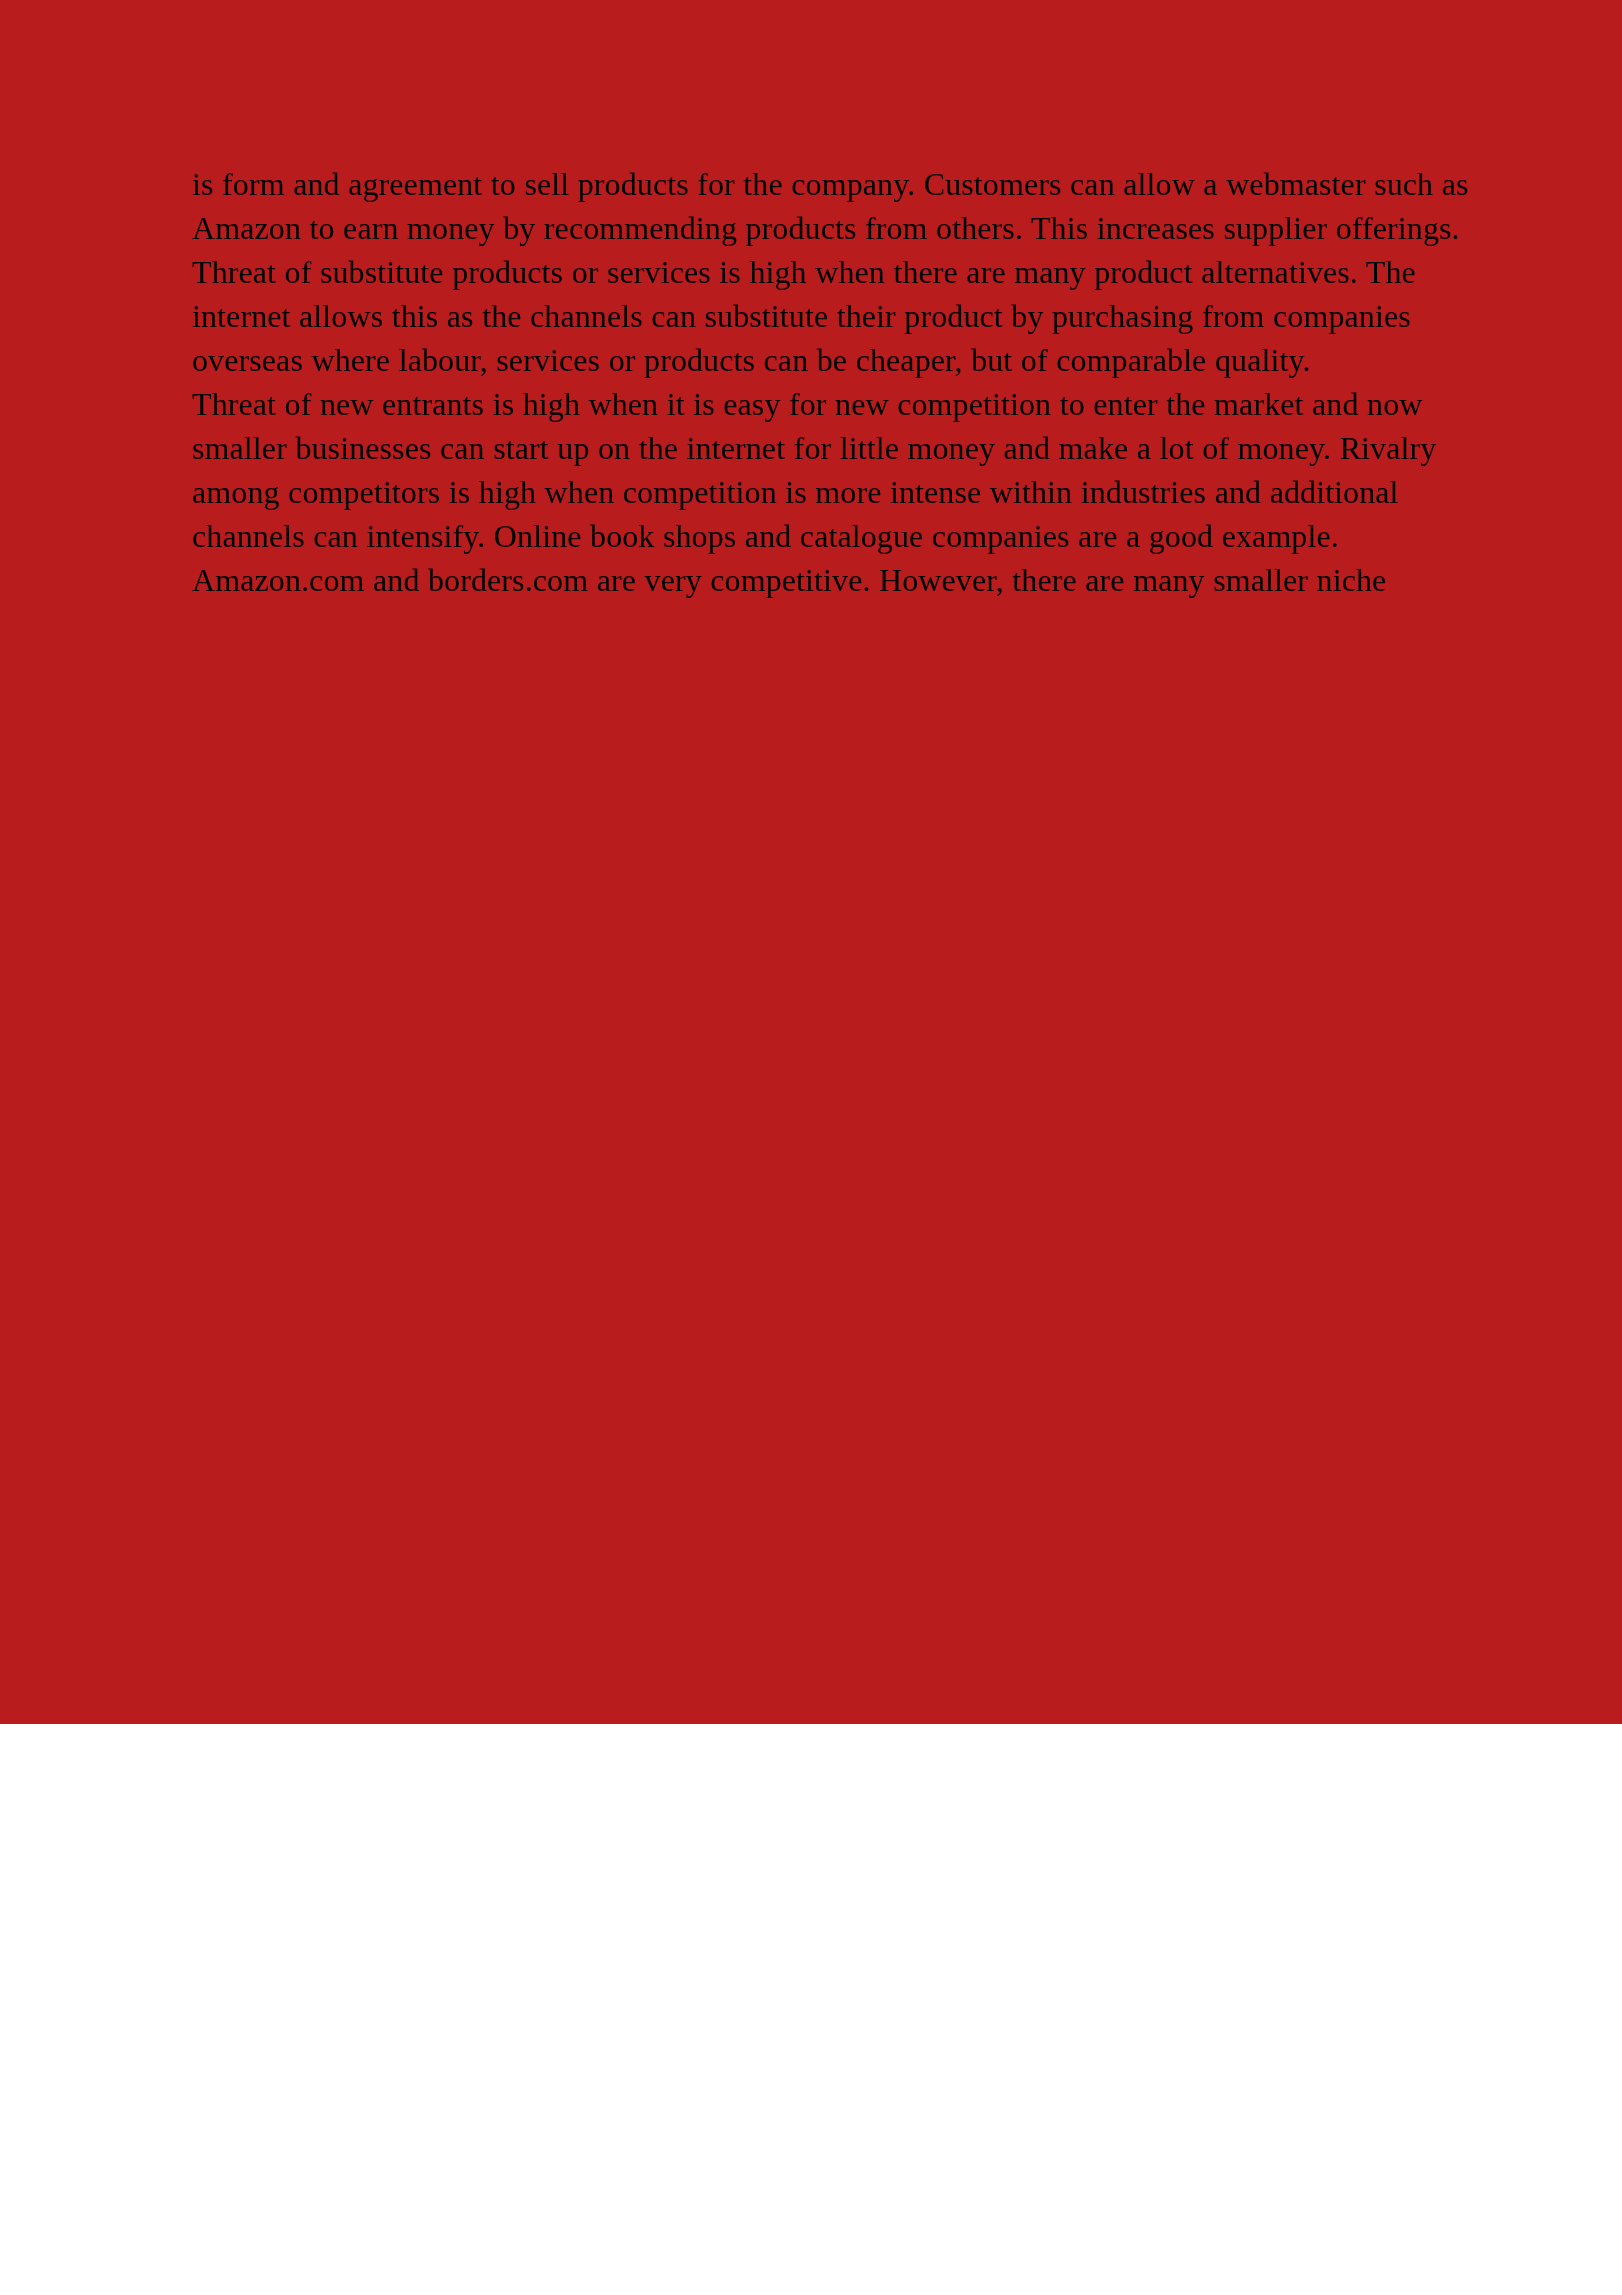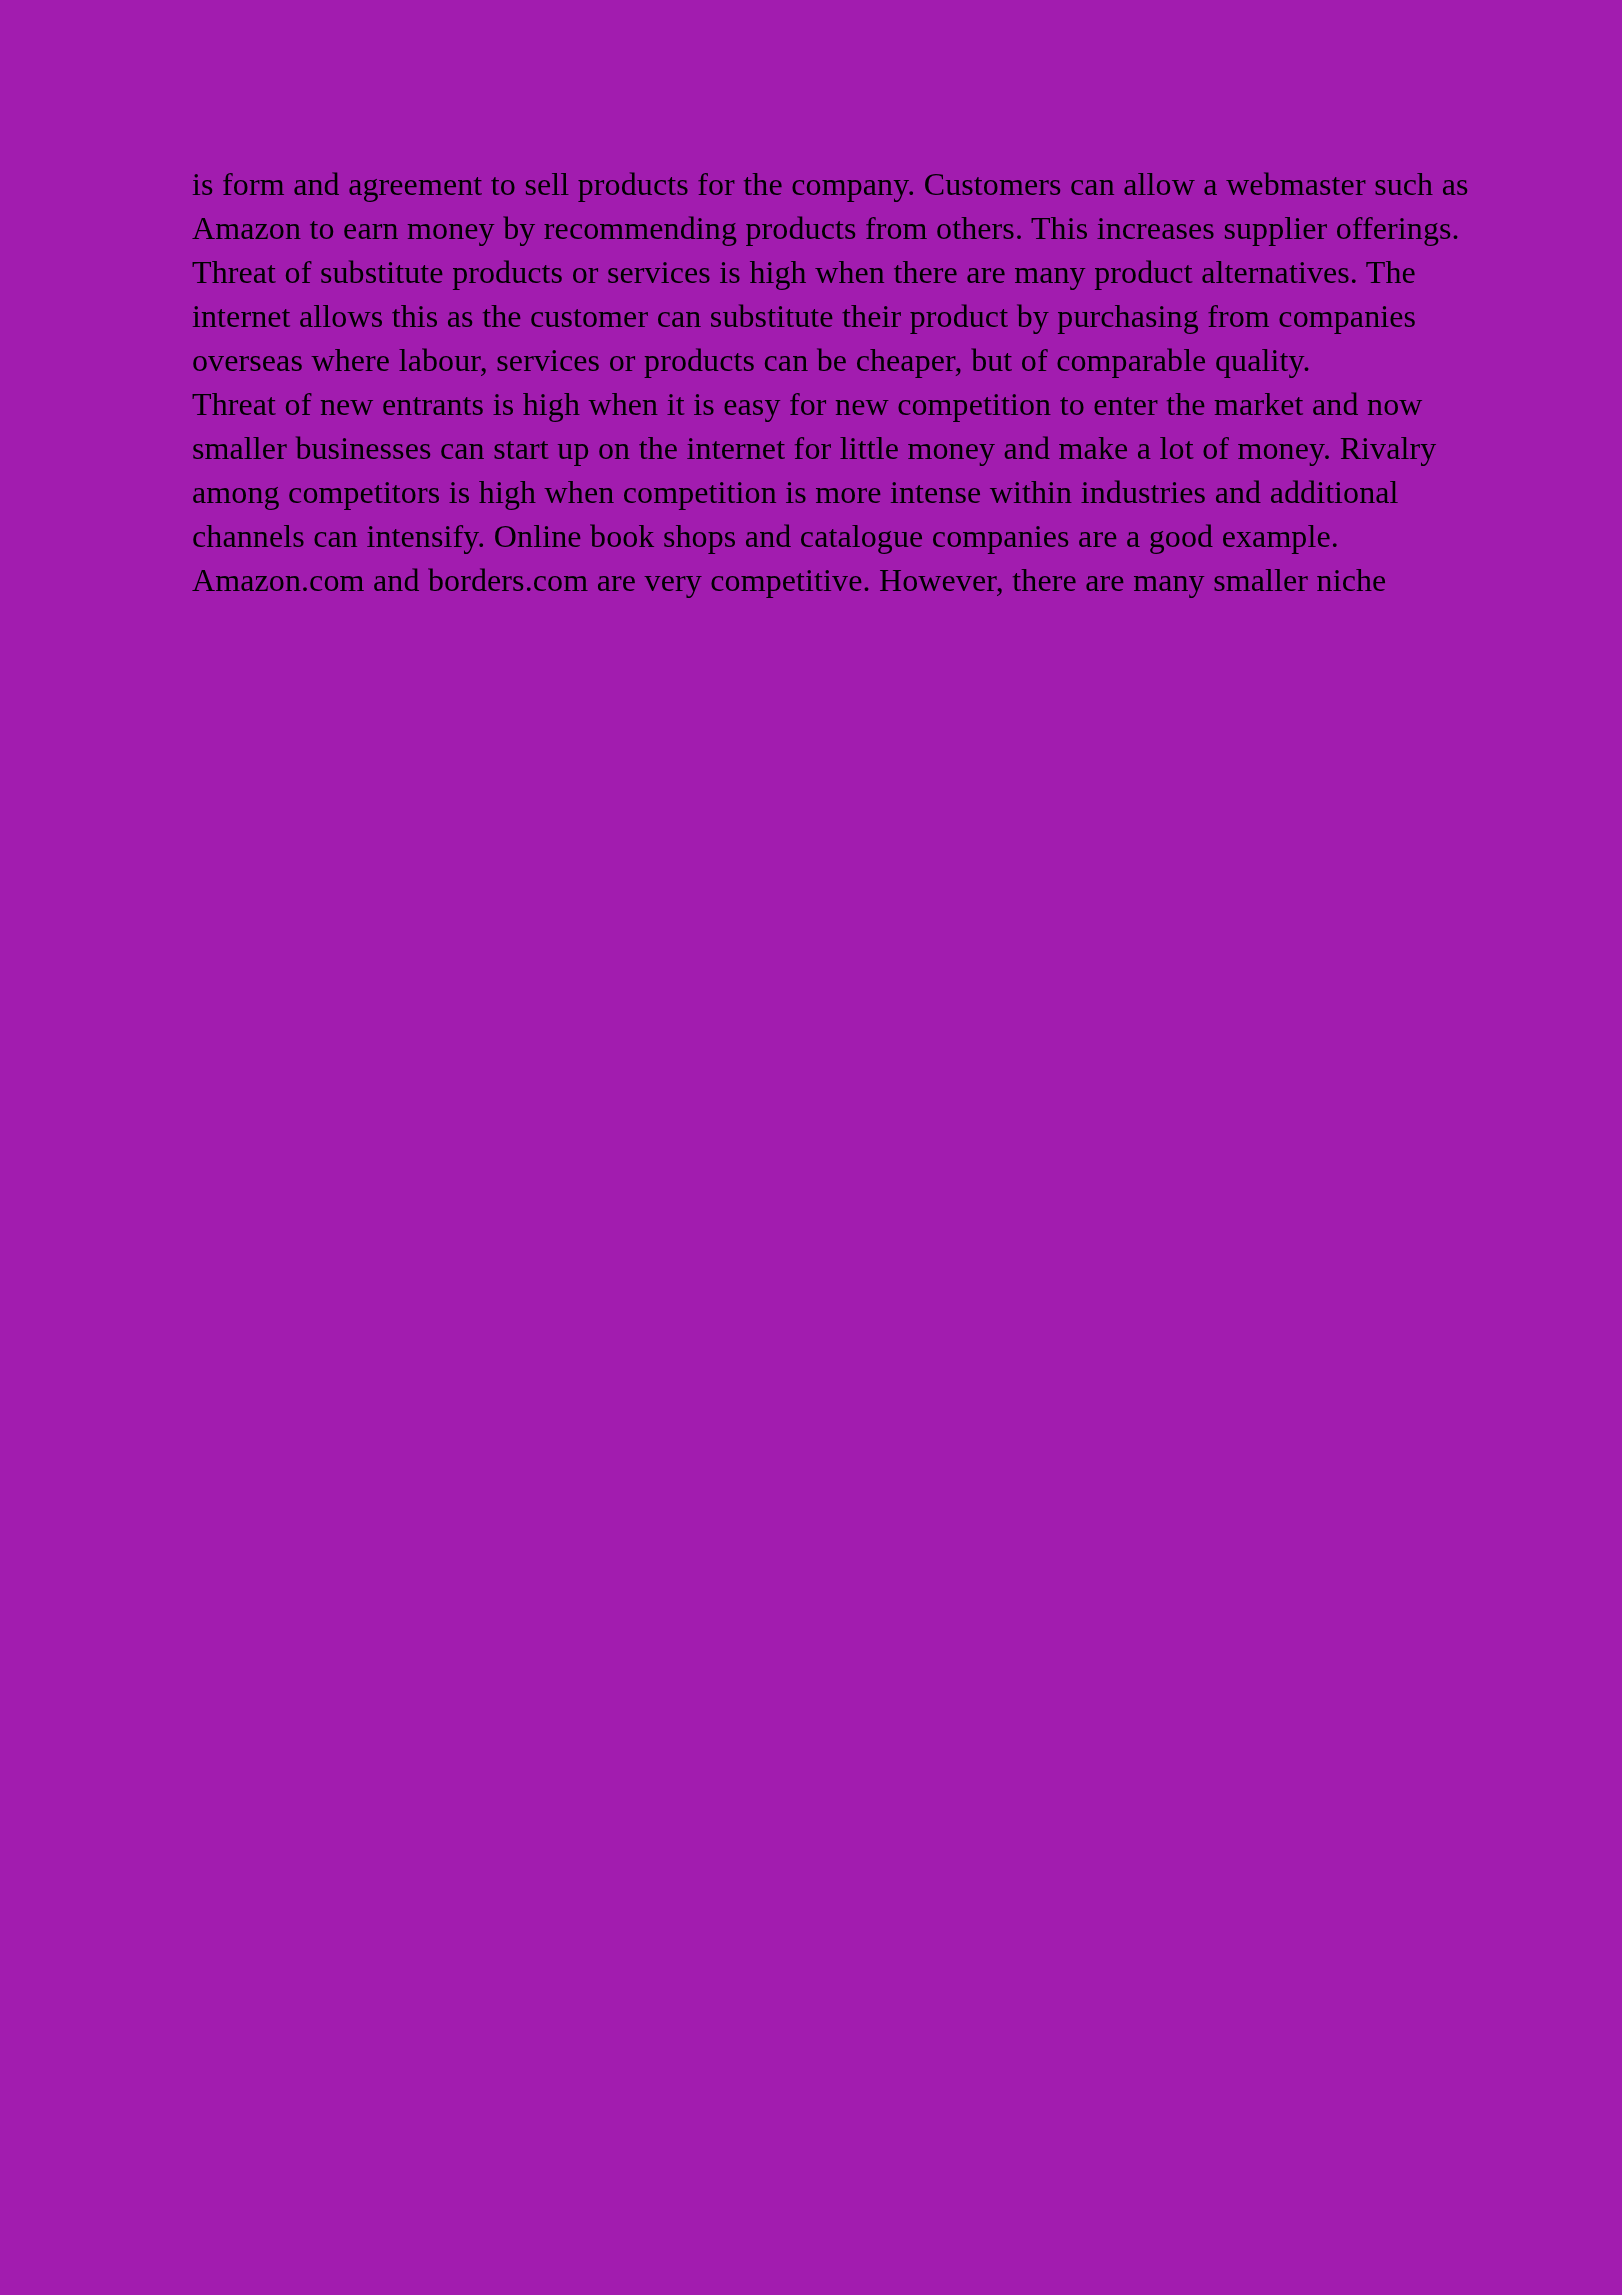--- a/index.html
+++ b/index.html
@@ -10,8 +10,8 @@
   .page {
     position: relative;
     width: 1622px;
-    height: 2295px;
-    background: #a21caf;
+    height: 1724px;
+    background: #b91c1c;
     overflow: hidden;
     box-sizing: border-box;
   }

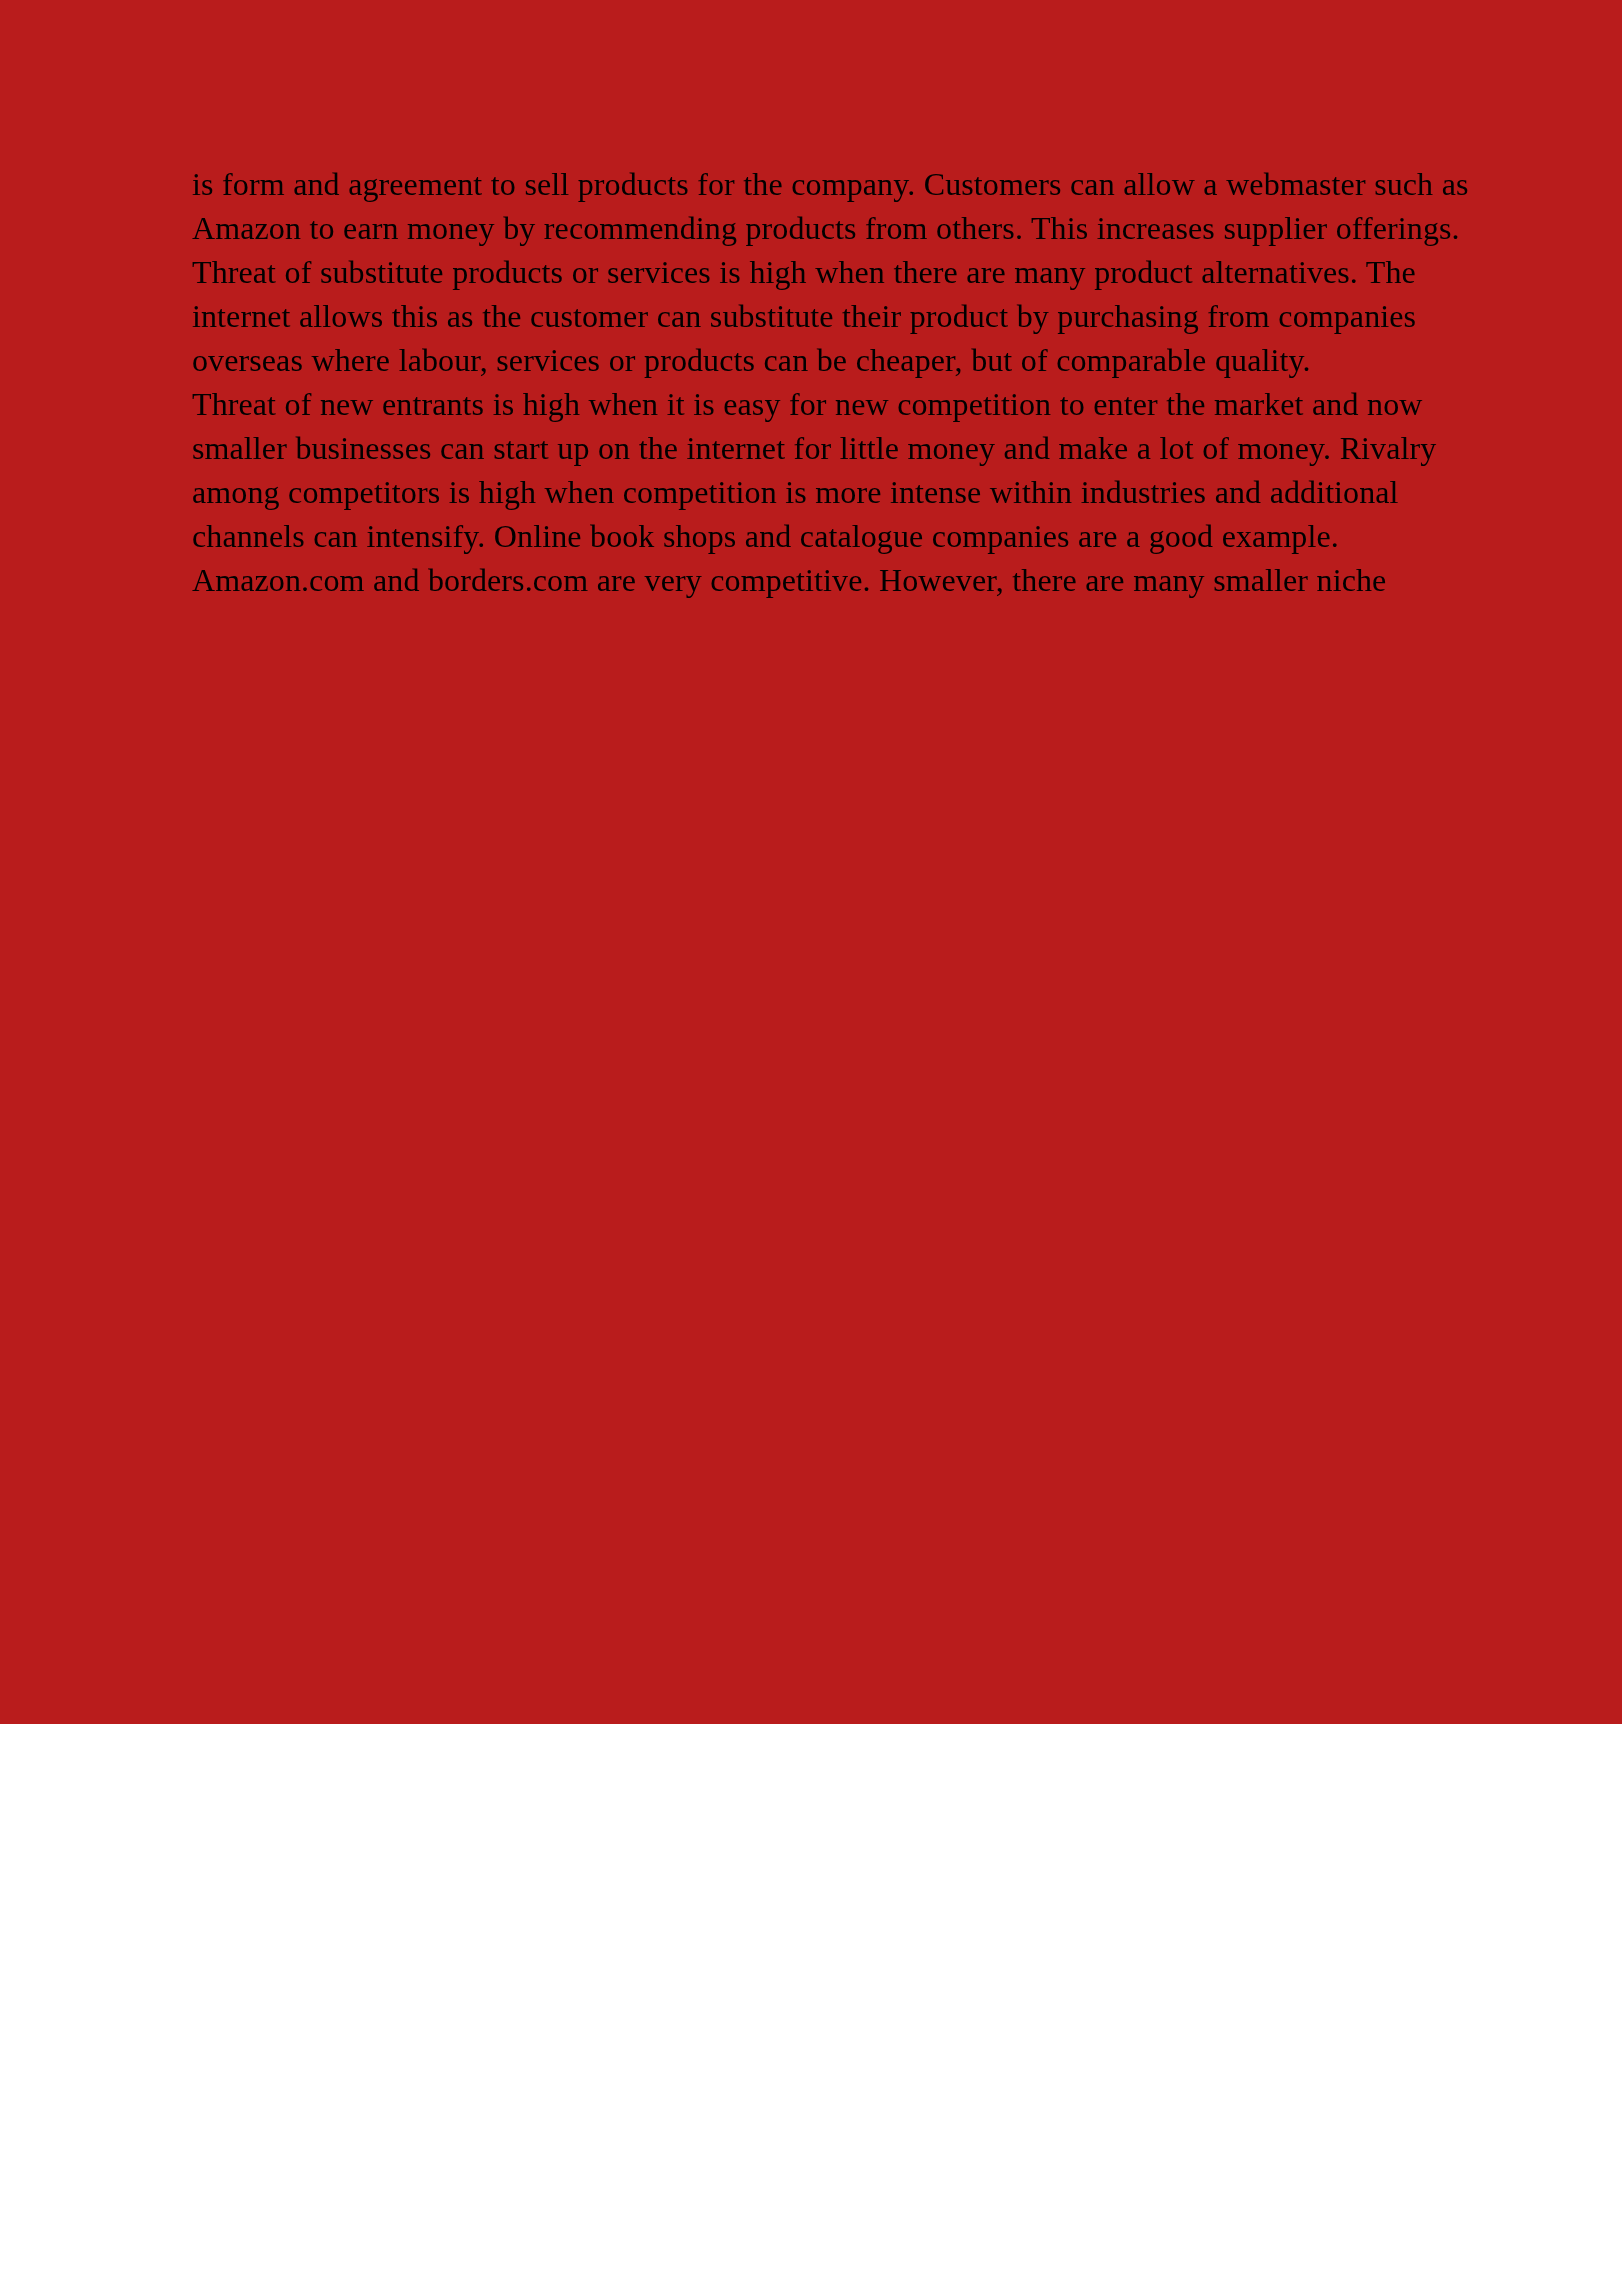--- a/index.html
+++ b/index.html
@@ -41,7 +41,7 @@
 <div class="page">
   <div class="text-column">
     <p class="para">is form and agreement to sell products for the company. Customers can allow a webmaster such as Amazon to earn money by recommending products from others. This increases supplier offerings.</p>
-    <p class="para">Threat of substitute products or services is high when there are many product alternatives. The internet allows this as the customer can substitute their product by purchasing from companies overseas where labour, services or products can be cheaper, but of comparable quality.</p>
+    <p class="para">Threat of substitute products or services is high when there are many product alternatives. The internet allows this as the channels can substitute their product by purchasing from companies overseas where labour, services or products can be cheaper, but of comparable quality.</p>
     <p class="para">Threat of new entrants is high when it is easy for new competition to enter the market and now smaller businesses can start up on the internet for little money and make a lot of money. Rivalry among competitors is high when competition is more intense within industries and additional channels can intensify. Online book shops and catalogue companies are a good example. Amazon.com and borders.com are very competitive. However, there are many smaller niche</p>
   </div>
 </div>

